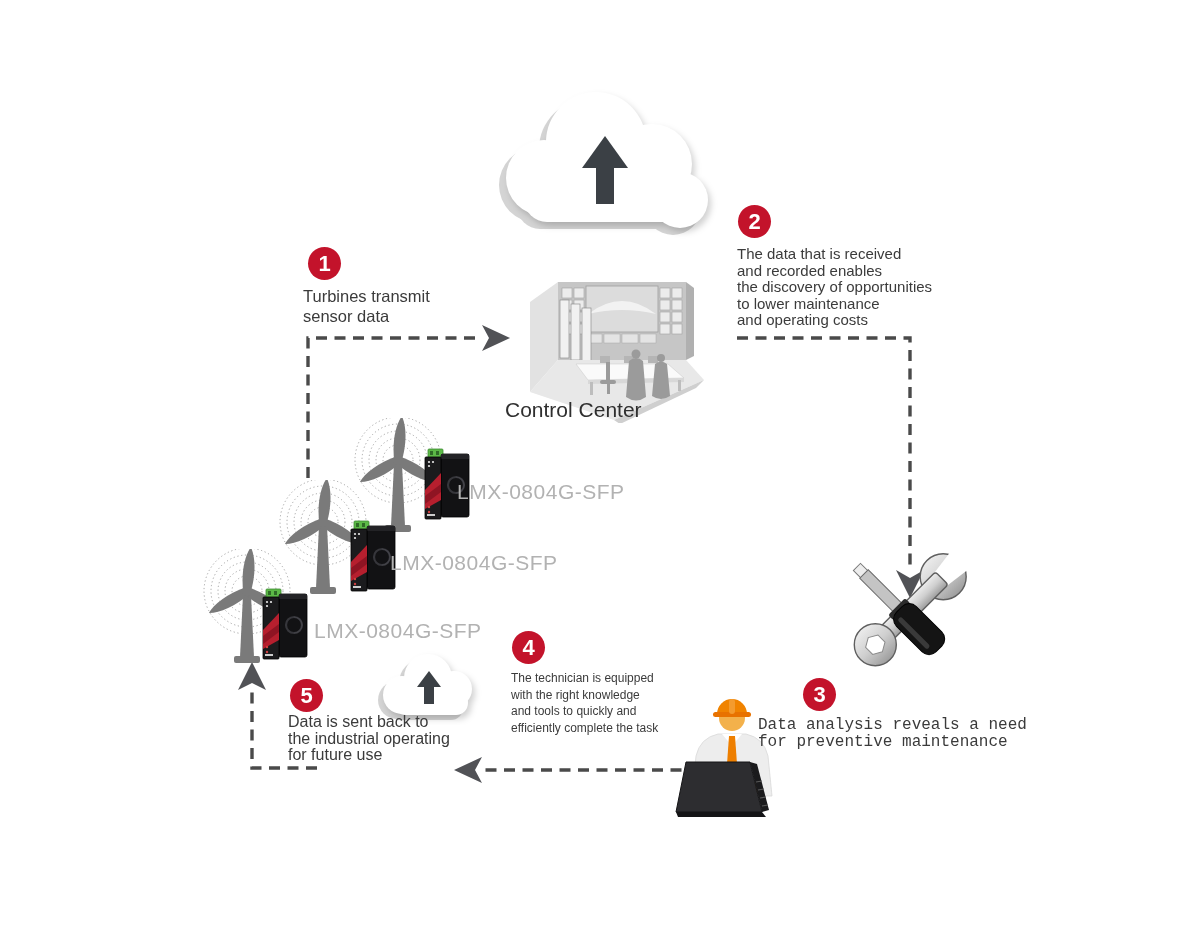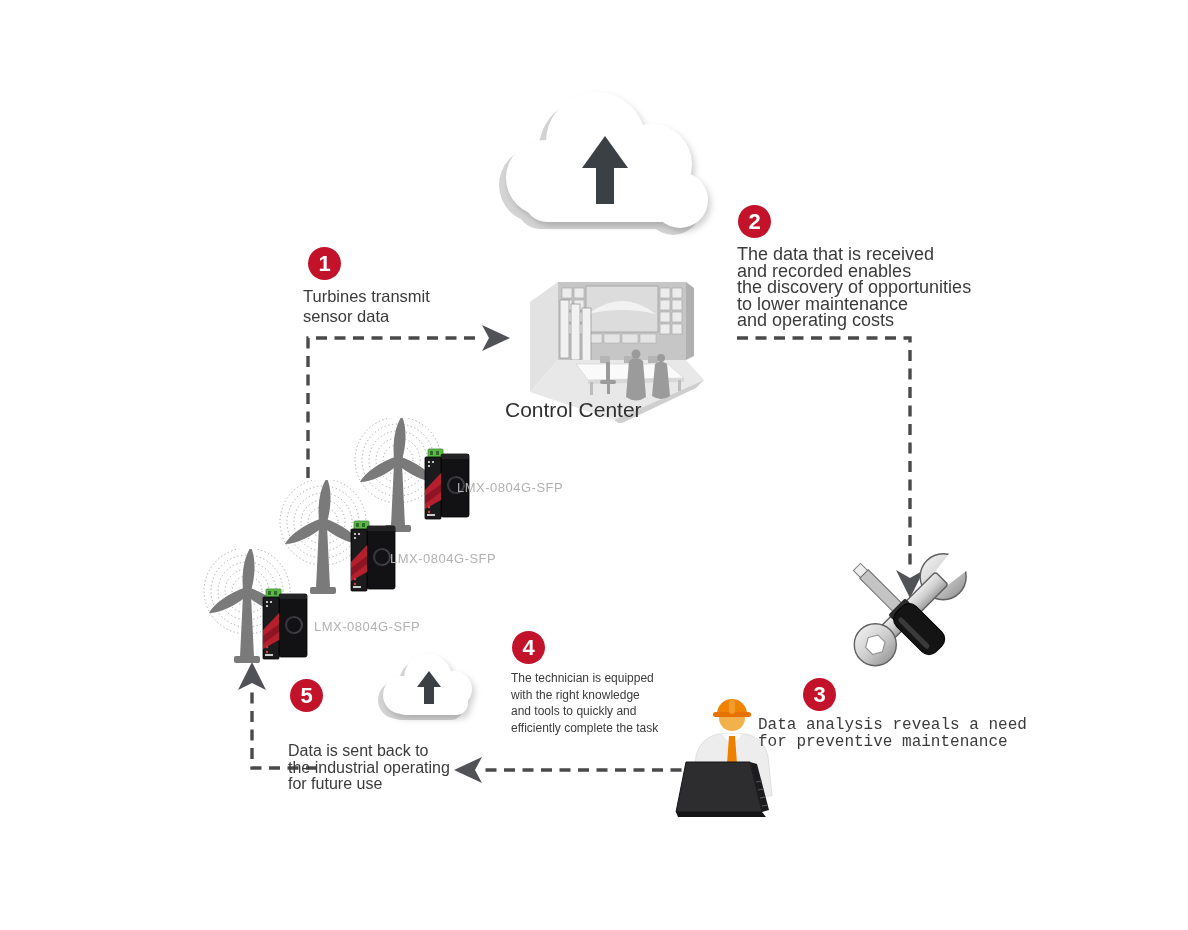--- a/index.html
+++ b/index.html
@@ -21,7 +21,7 @@
   #b4{left:512px;top:631px;} #b5{left:290px;top:679px;}
 
   
-  .step-text{position:absolute;color:#3b3b3b;font-size:18px;line-height:16.5px;}
+  .step-text{position:absolute;color:#3b3b3b;font-size:15px;line-height:16.5px;}
   #s1-text{left:303px;top:286px;font-size:16.5px;line-height:20px;}
   #s2-text{left:737px;top:246px;}
   #s3-text{left:758px;top:717px;font-size:16px;line-height:17px;font-family:Liberation Mono, monospace;}

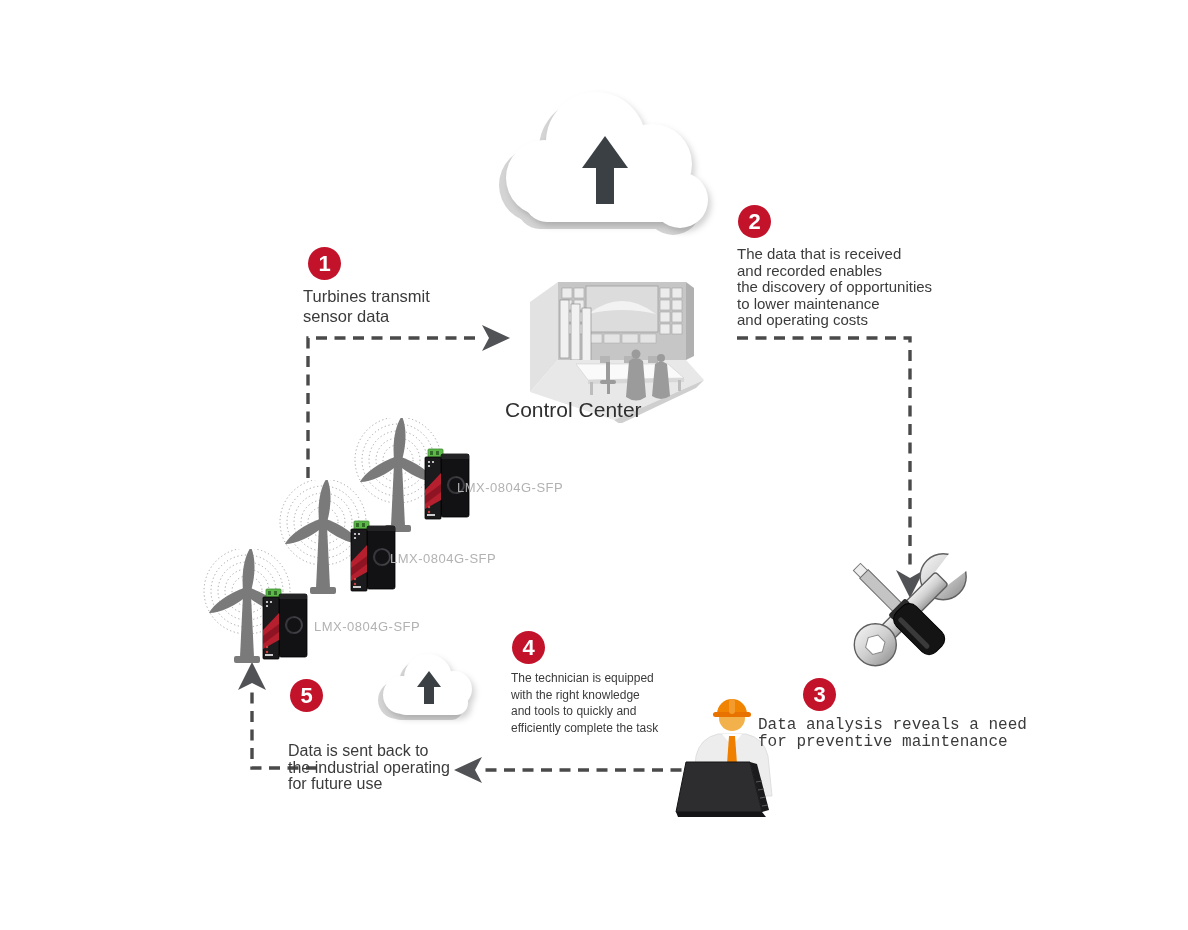--- a/index.html
+++ b/index.html
@@ -31,7 +31,7 @@
   
   #cloud-label{left:482px;top:237px;width:250px;text-align:center;font-size:23px;color:#3c3c3c;}
   #cc-label{left:505px;top:398px;width:220px;text-align:left;font-size:21px;color:#2f2f2f;}
-  .lmx{position:absolute;font-size:13px;color:#b2b2b2;letter-spacing:0.5px;text-align:center;}
+  .lmx{position:absolute;font-size:21px;color:#b2b2b2;letter-spacing:0.5px;text-align:center;}
   #lmx1{left:457px;top:480px;} #lmx2{left:390px;top:551px;} #lmx3{left:314px;top:619px;}
 
   .soft-shadow{filter:drop-shadow(3px 4px 3px rgba(0,0,0,0.18));}

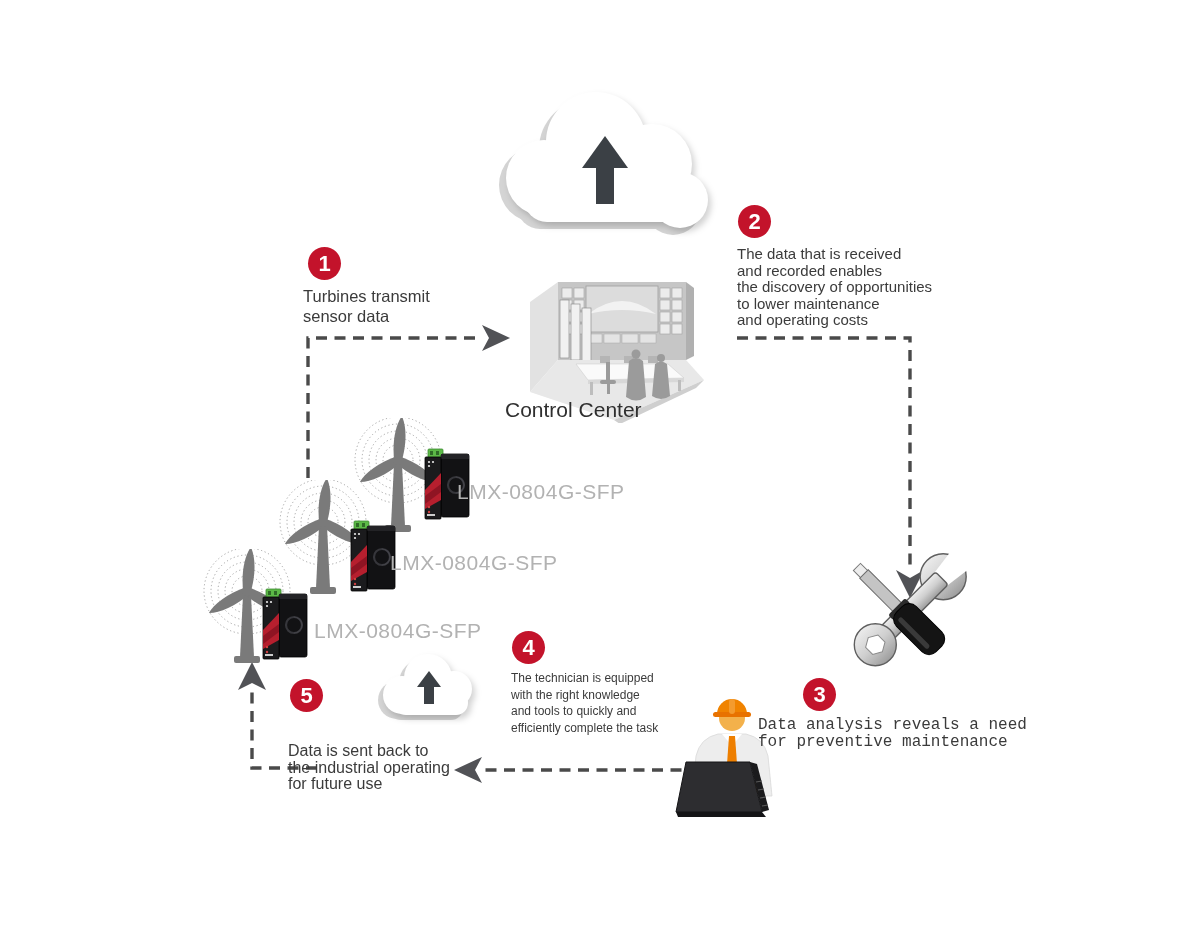--- a/index.html
+++ b/index.html
@@ -26,7 +26,7 @@
   #s2-text{left:737px;top:246px;}
   #s3-text{left:758px;top:717px;font-size:16px;line-height:17px;font-family:Liberation Mono, monospace;}
   #s4-text{left:511px;top:670px;font-size:12px;}
-  #s5-text{left:288px;top:714px;font-size:16px;margin-top:29px;}
+  #s5-text{left:288px;top:714px;font-size:16px;}
 
   
   #cloud-label{left:482px;top:237px;width:250px;text-align:center;font-size:23px;color:#3c3c3c;}

